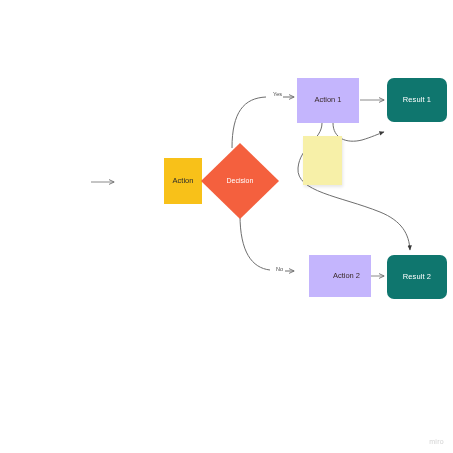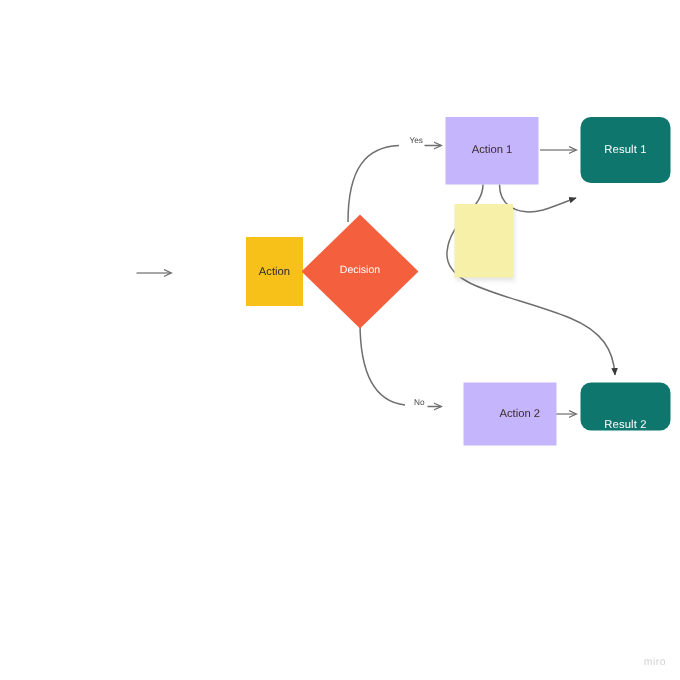--- a/index.html
+++ b/index.html
@@ -157,7 +157,7 @@
     <span>Action 2</span>
   </div>
 
-  <div class="node node-terminal" style="left:387px; top:255px; width:60px; height:32px;align-items:flex-end;">
+  <div class="node node-terminal" style="left:387px; top:255px; width:60px; height:44px;">
     <span>Result 2</span>
   </div>
 

